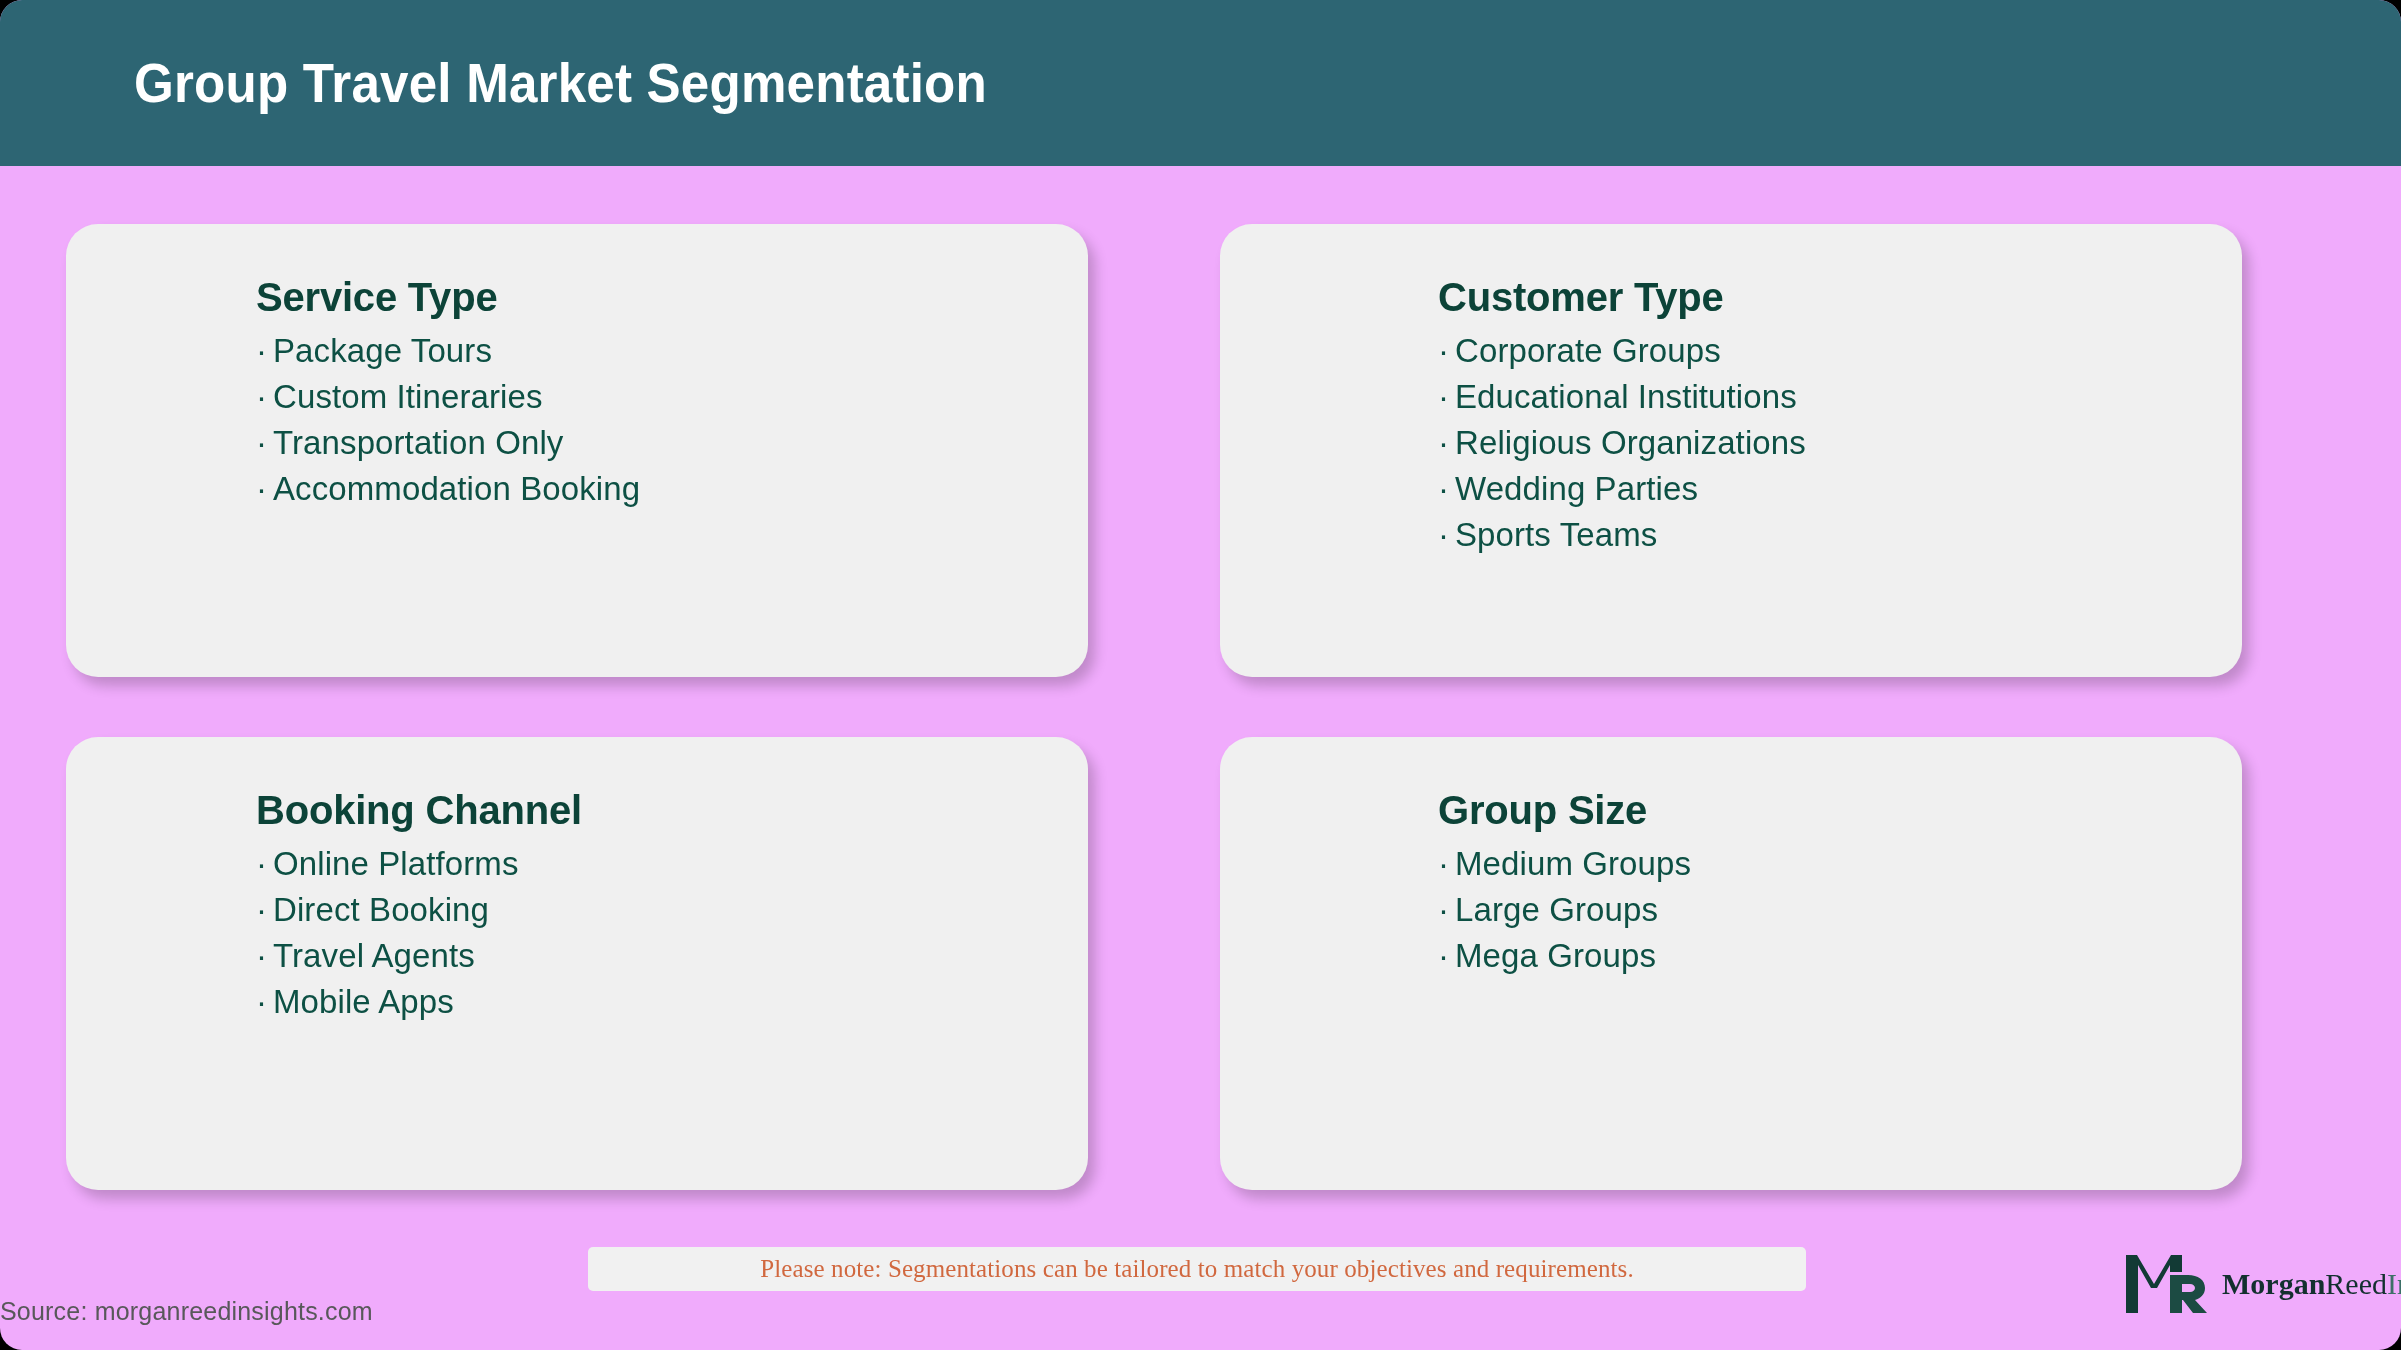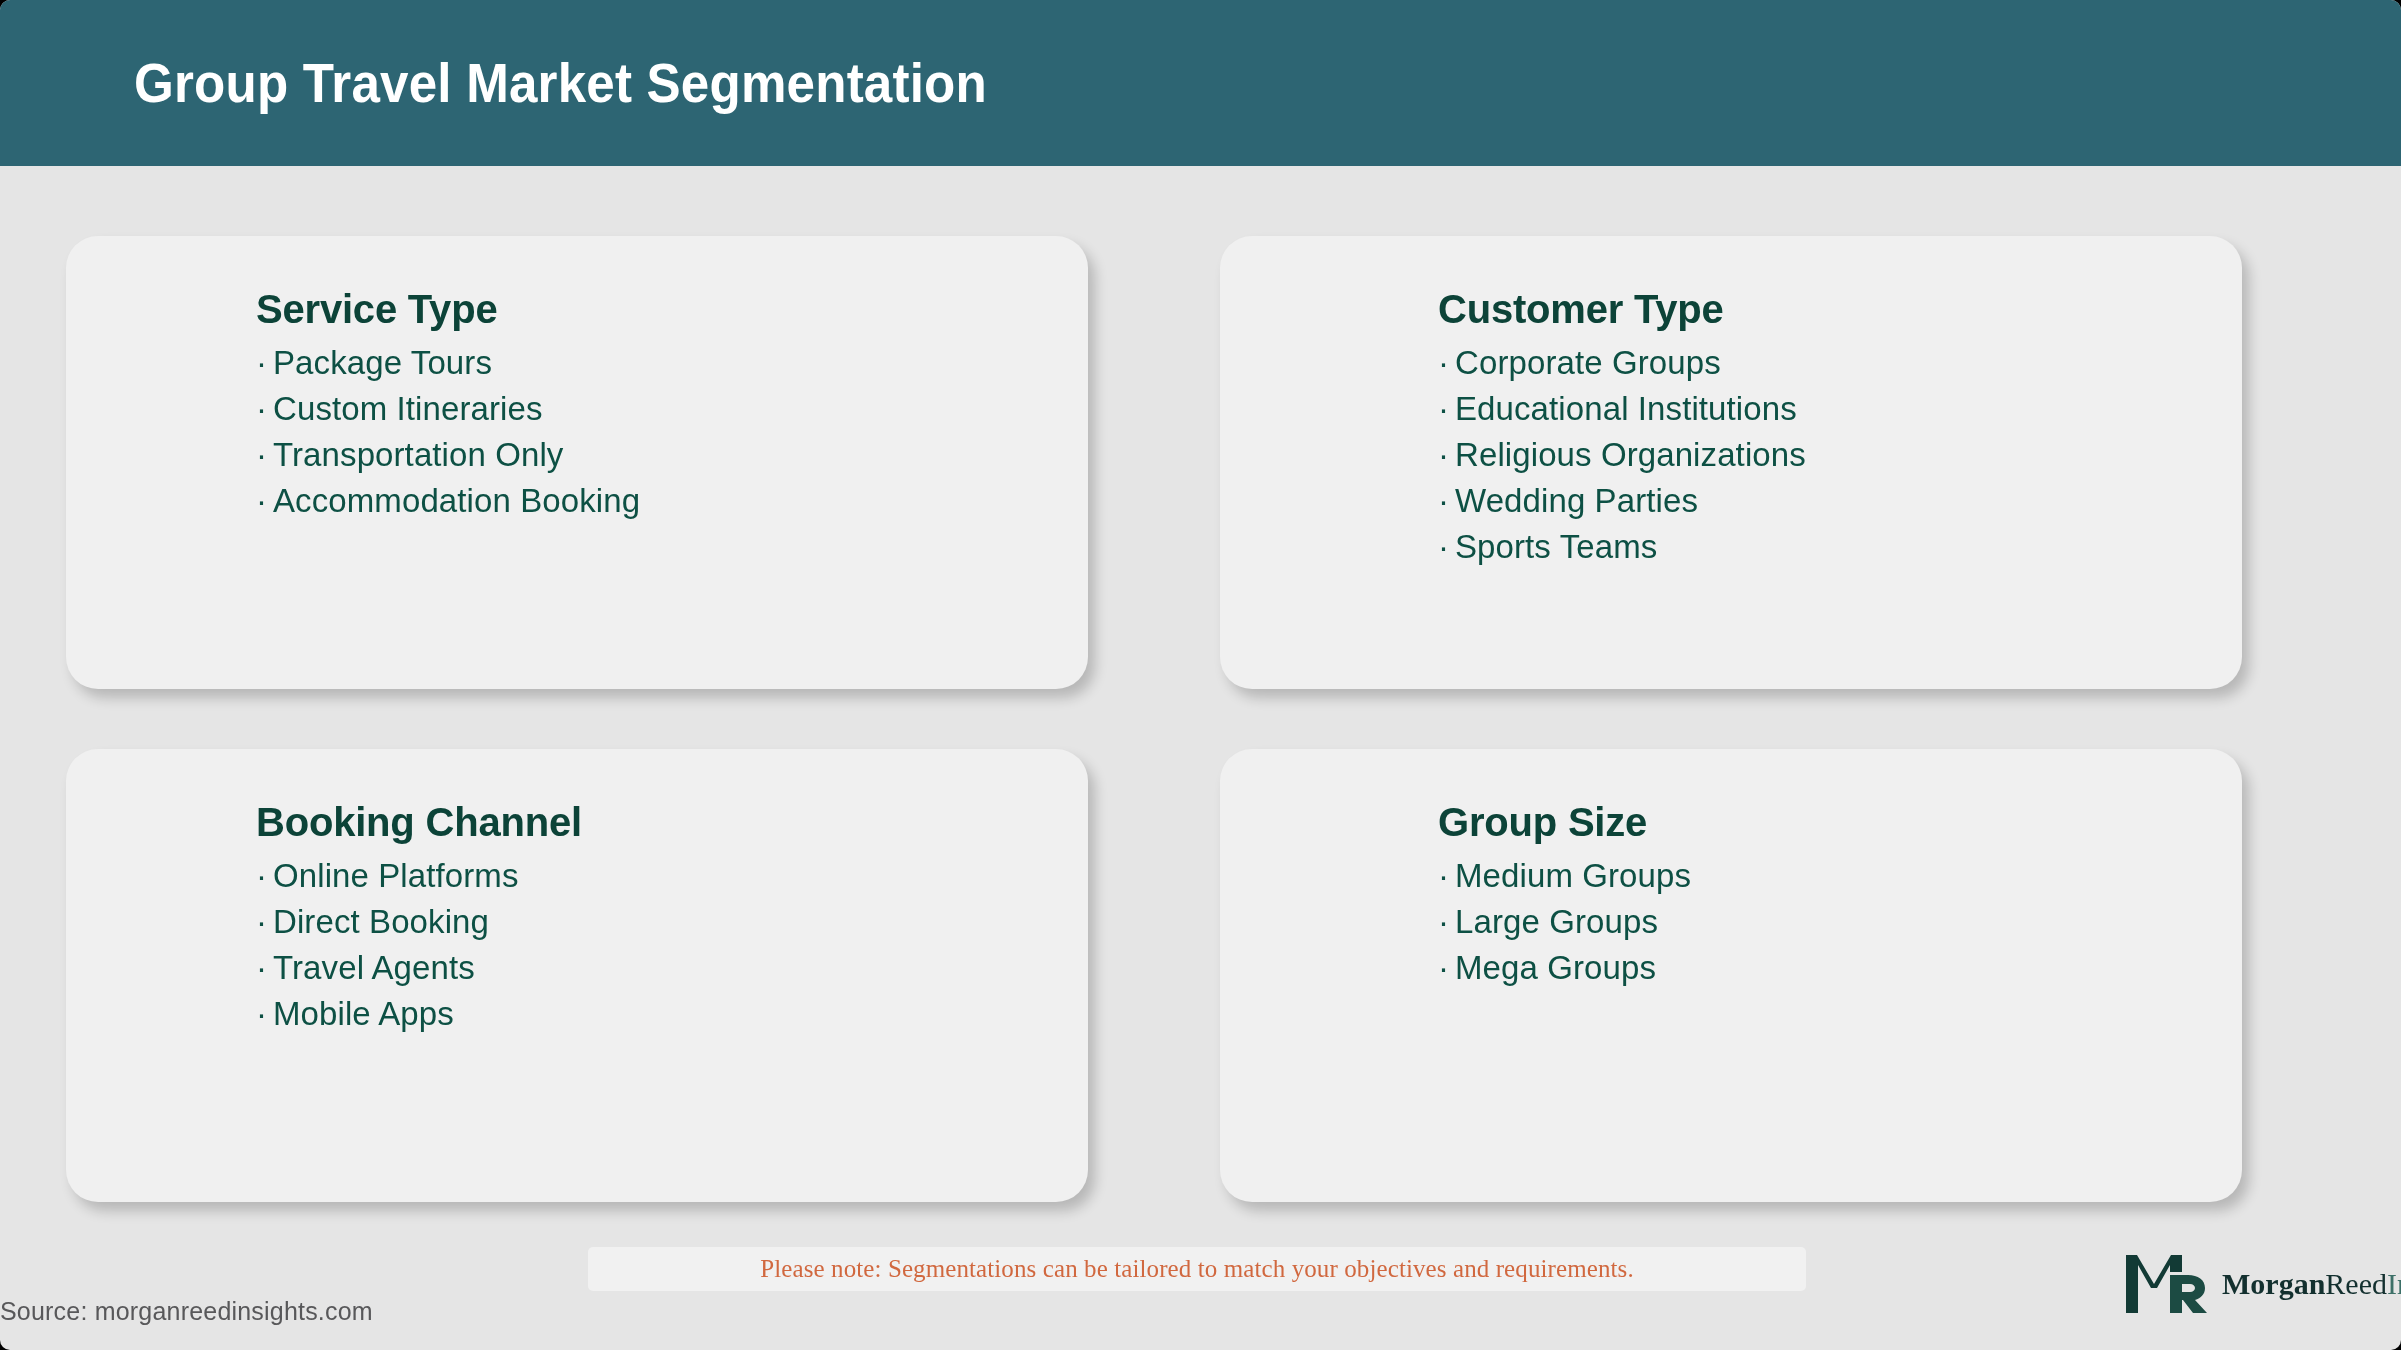--- a/index.html
+++ b/index.html
@@ -18,8 +18,8 @@
     position: relative;
     width: 2401px;
     height: 1350px;
-    background: #e5e5e5;
-    border-radius: 10px;
+    background: #f0abfc;
+    border-radius: 22px;
     overflow: hidden;
     box-sizing: border-box;
   }

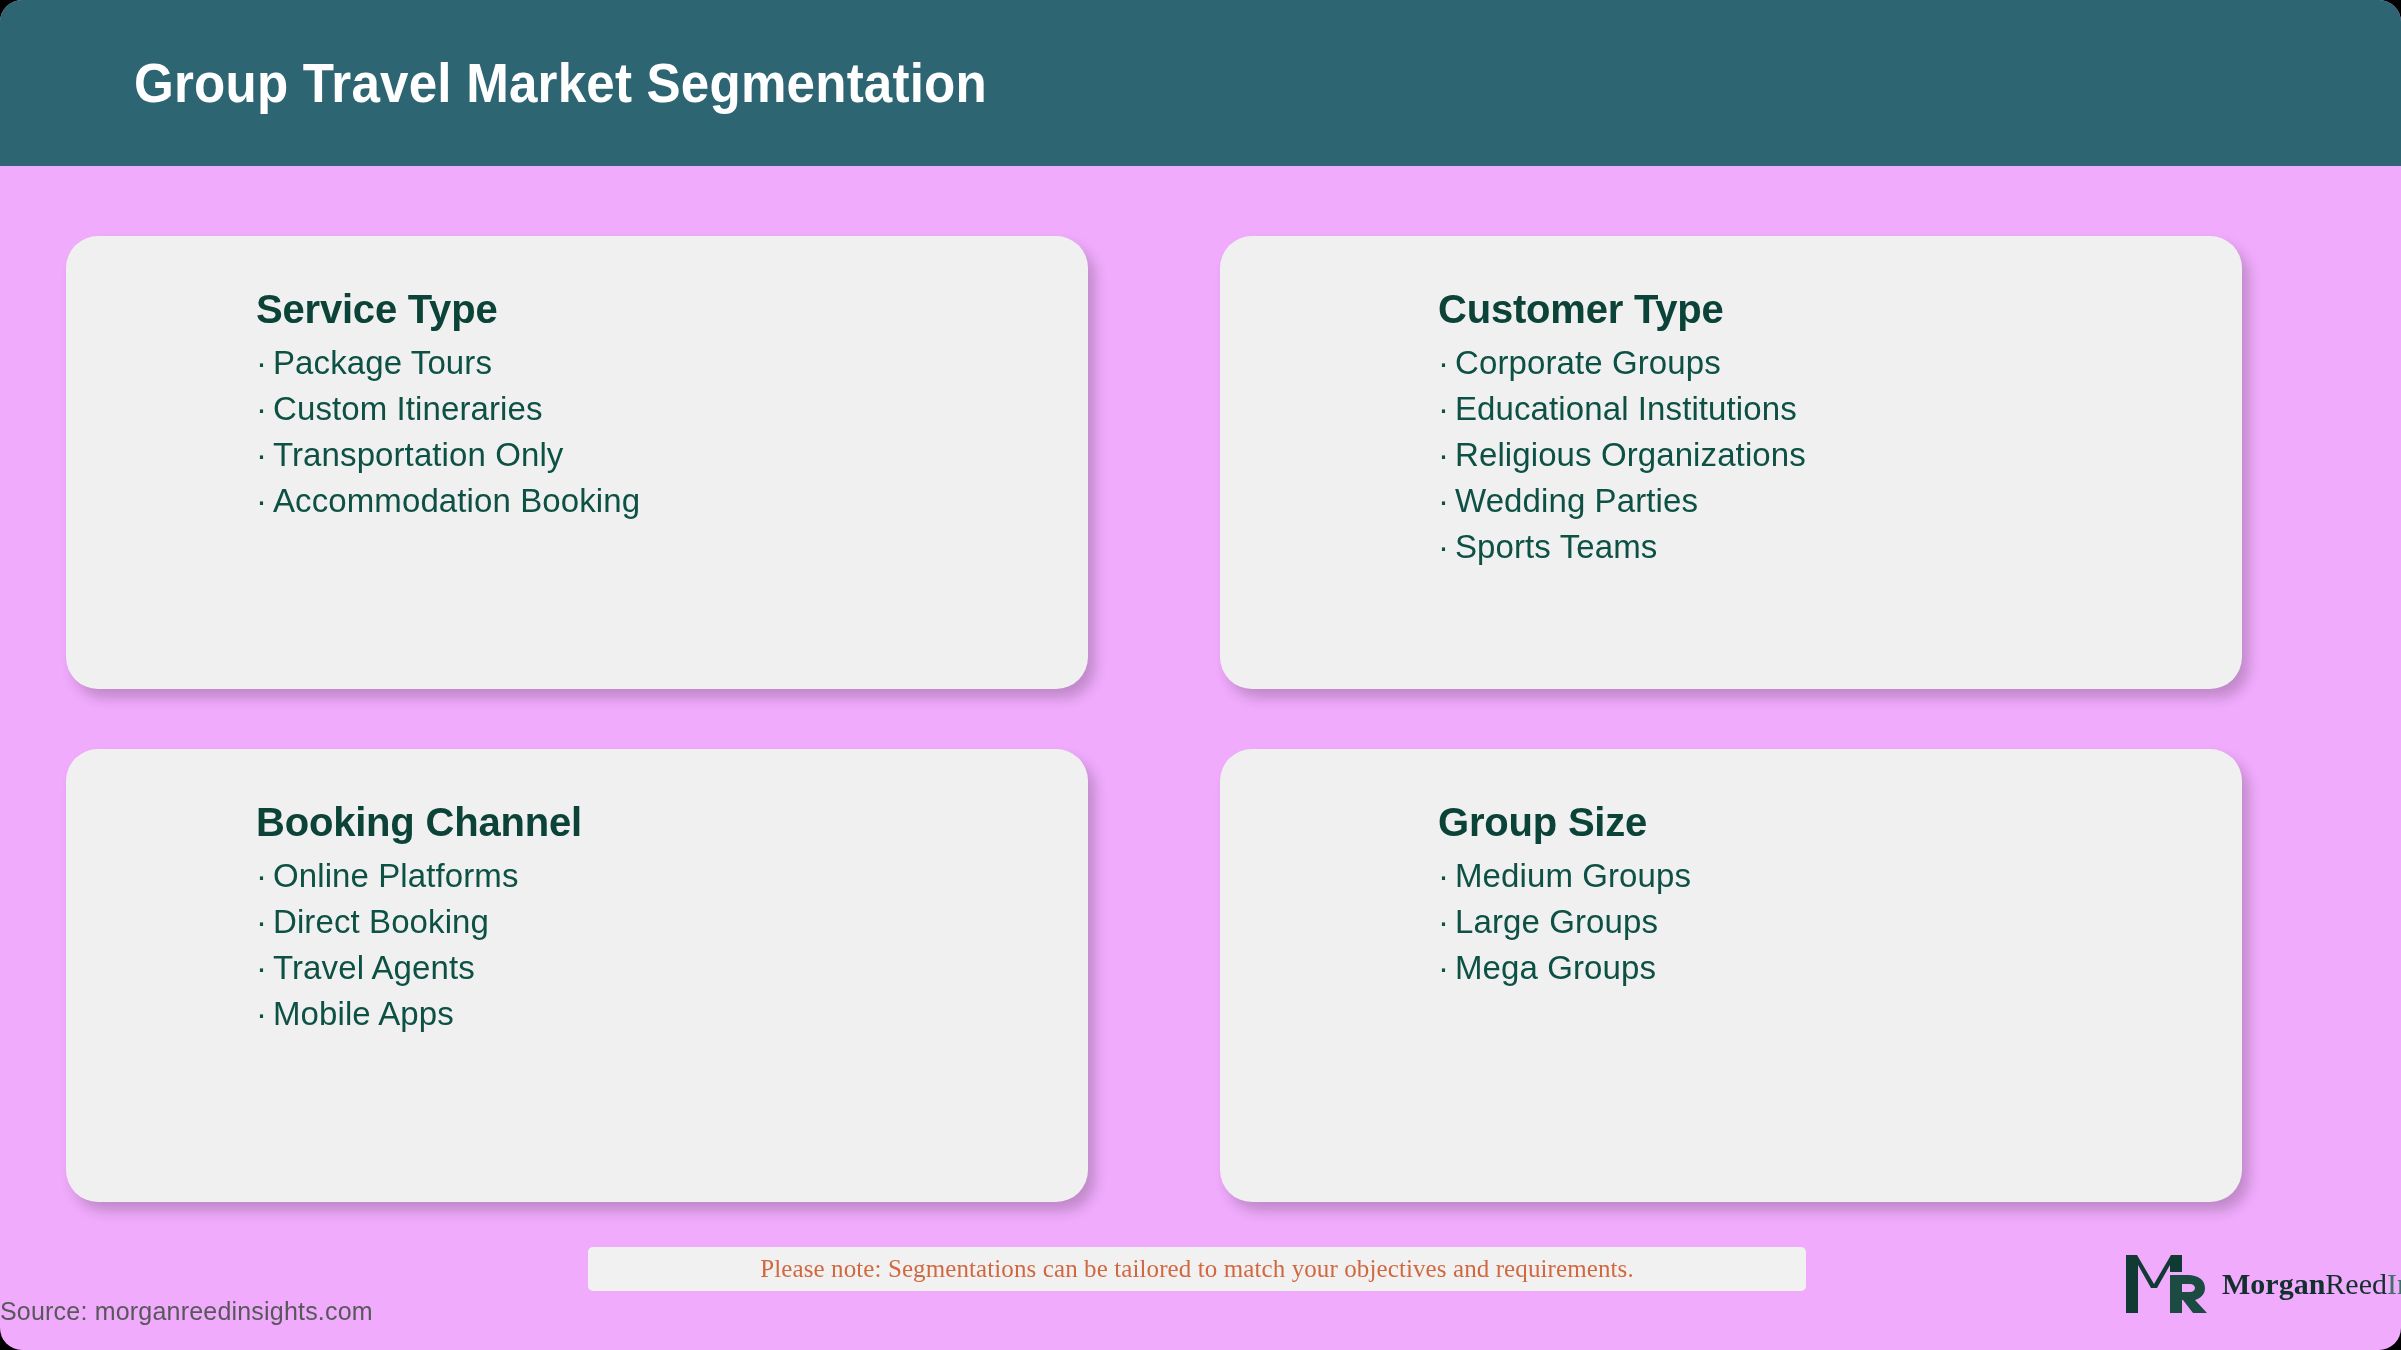--- a/index.html
+++ b/index.html
@@ -51,7 +51,7 @@
   .cards {
     position: absolute;
     left: 66px;
-    top: 236px;
+    top: 224px;
     width: 2270px;
     height: 966px;
     display: grid;

